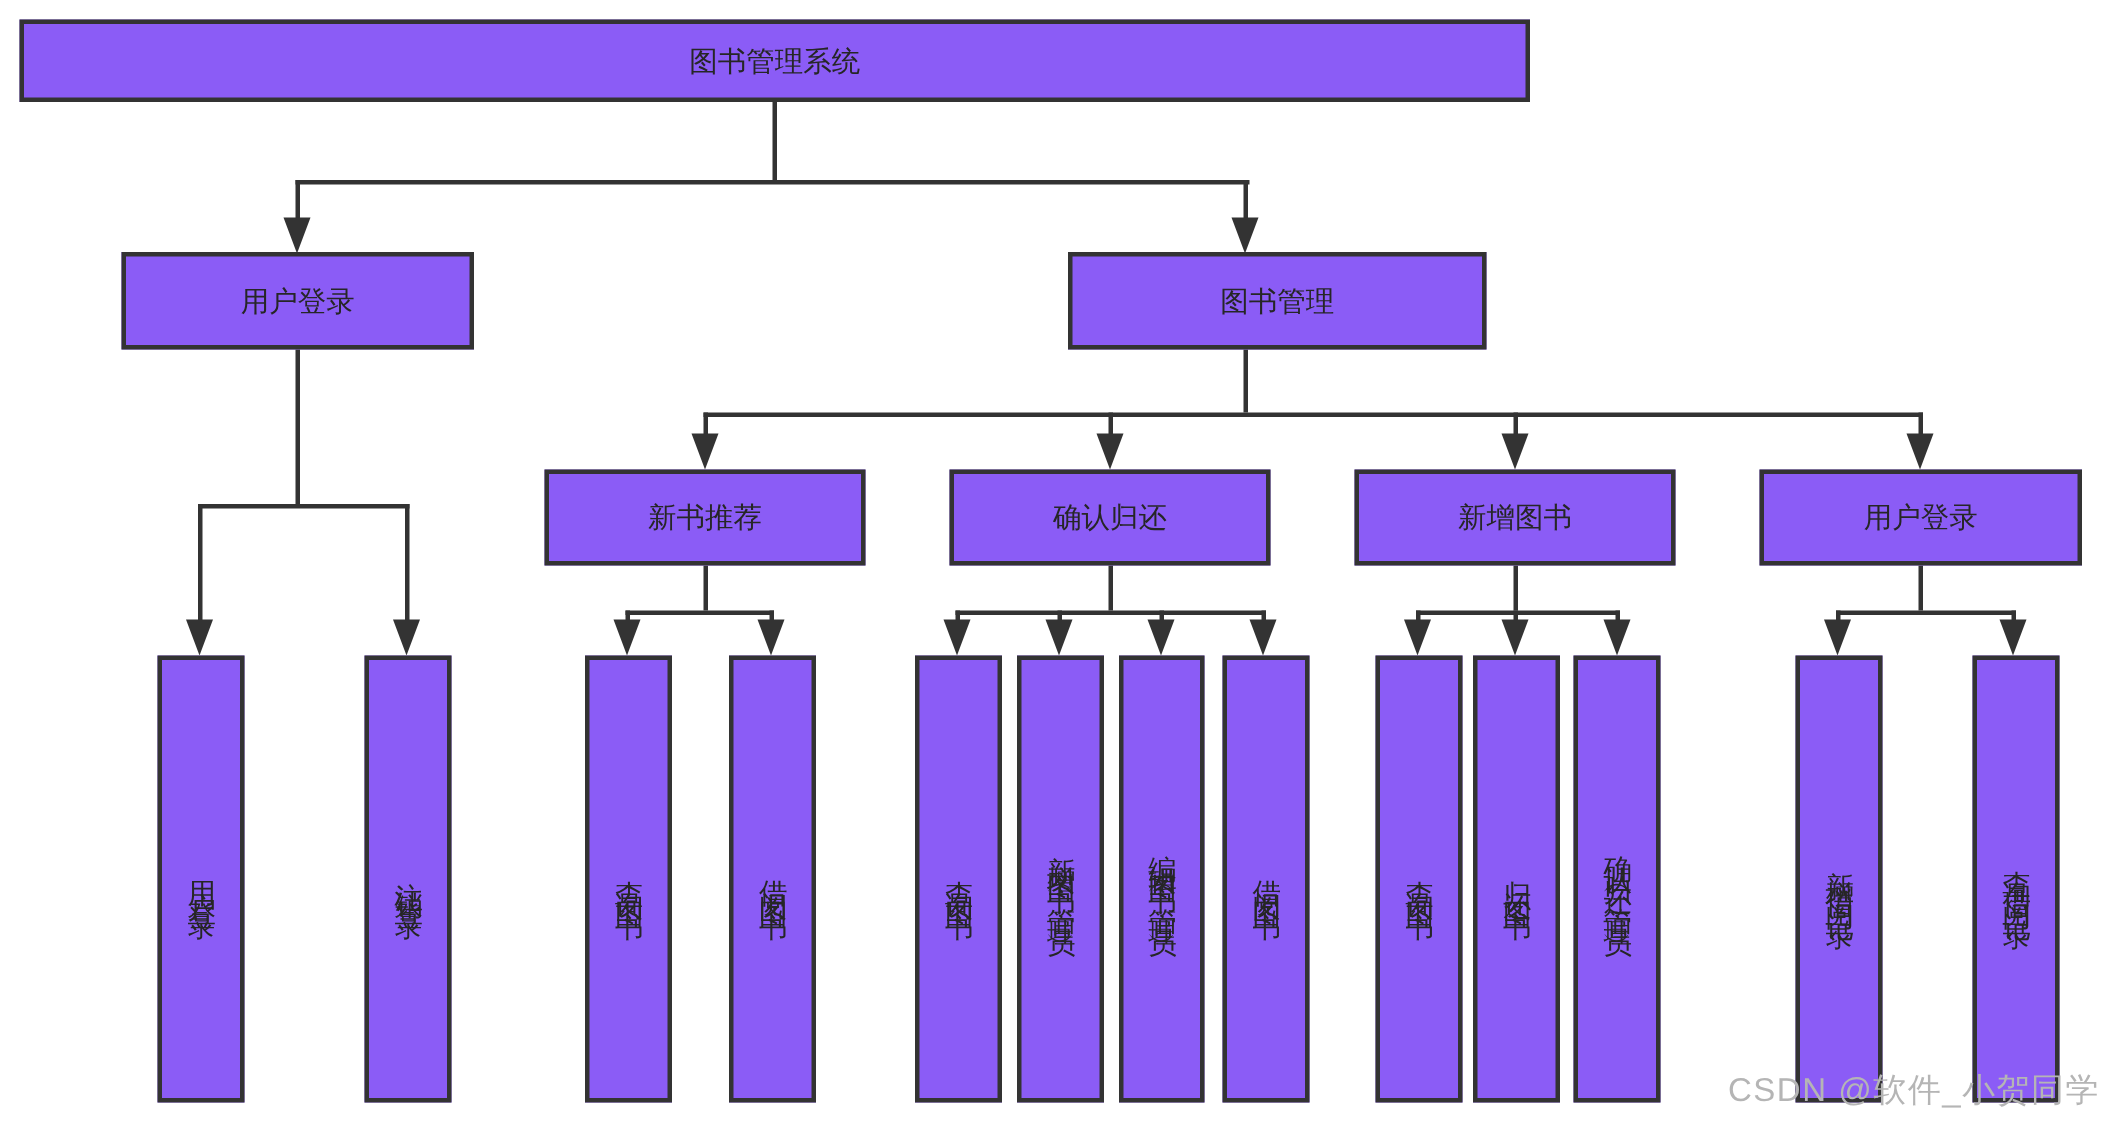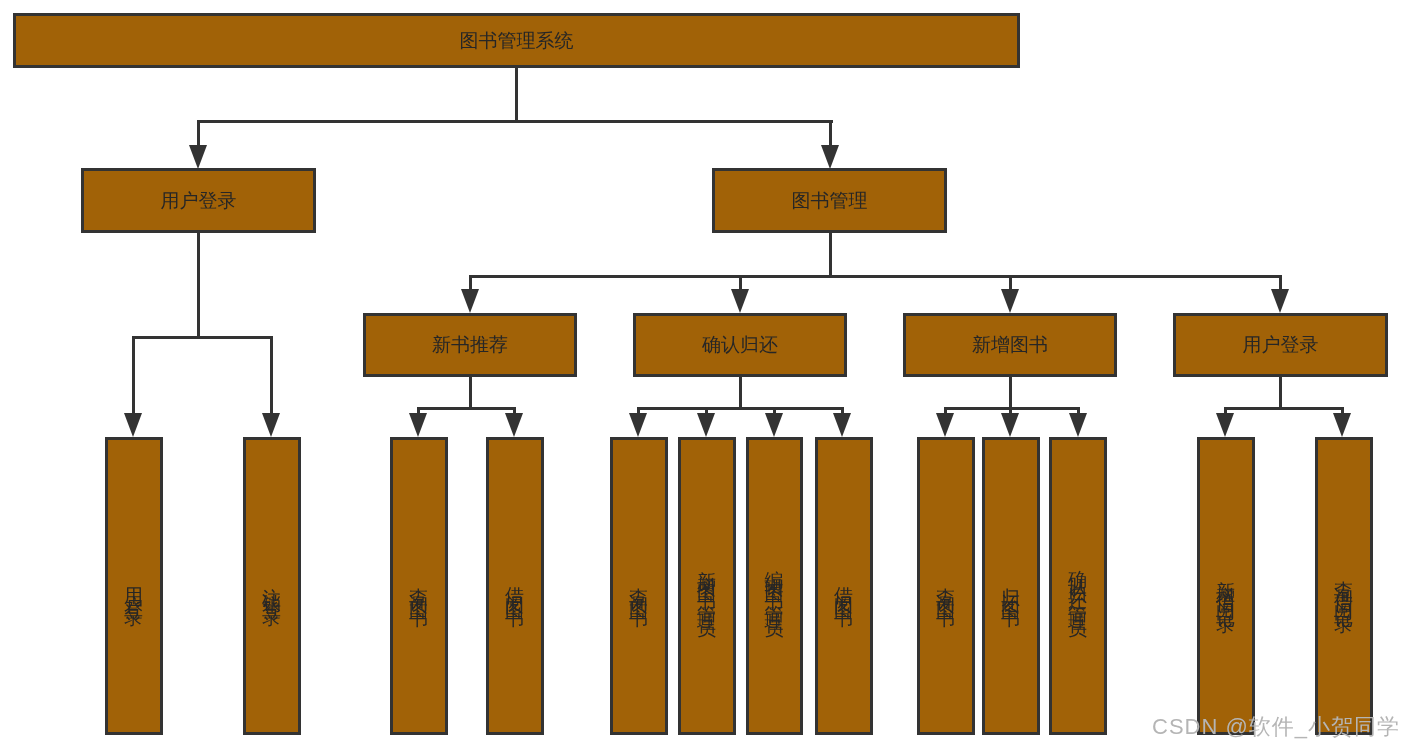--- a/index.html
+++ b/index.html
@@ -8,7 +8,7 @@
     font-family:"Liberation Sans","DejaVu Sans",sans-serif;color:#262626;
   }
   .box{
-    position:absolute;box-sizing:border-box;background:#a16207;
+    position:absolute;box-sizing:border-box;background:#8b5cf6;
     border:3px solid #333333;display:flex;align-items:center;justify-content:center;
     font-size:19px;color:#262626;z-index:2;
   }

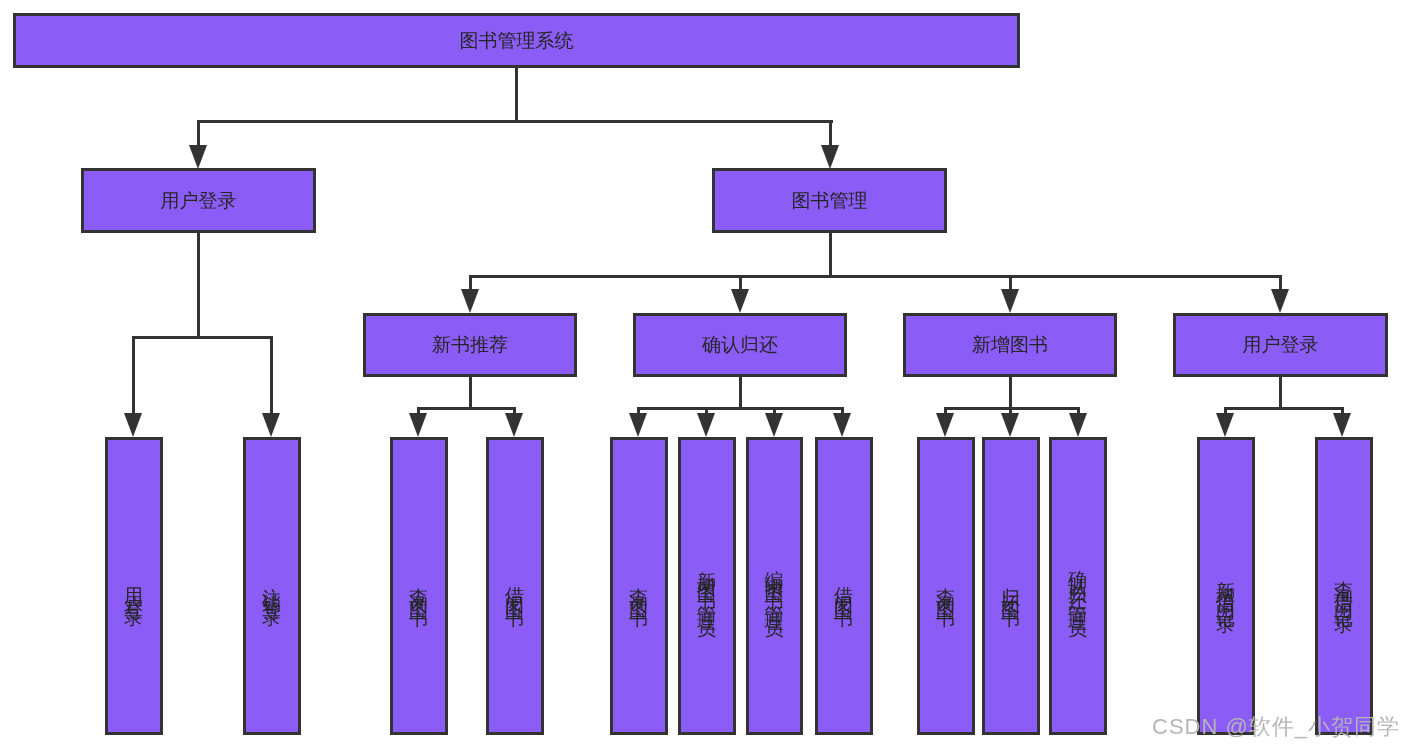--- a/index.html
+++ b/index.html
@@ -48,7 +48,7 @@
   <div class="box" style="left:81px;top:168px;width:235px;height:65px;">
     <span class="lbl">用户登录</span>
   </div>
-  <div class="box" style="left:712px;top:168px;width:235px;height:65px;">
+  <div class="box" style="left:712px;top:168px;width:279px;height:65px;">
     <span class="lbl">图书管理</span>
   </div>
 

